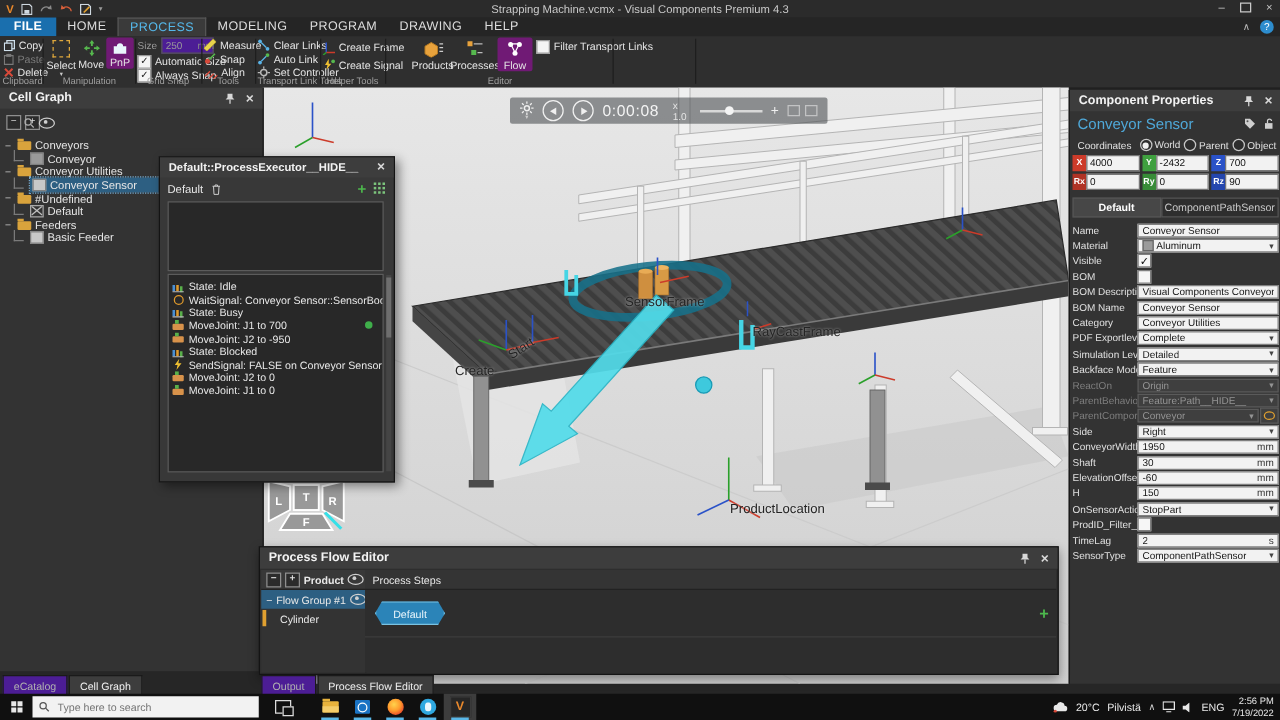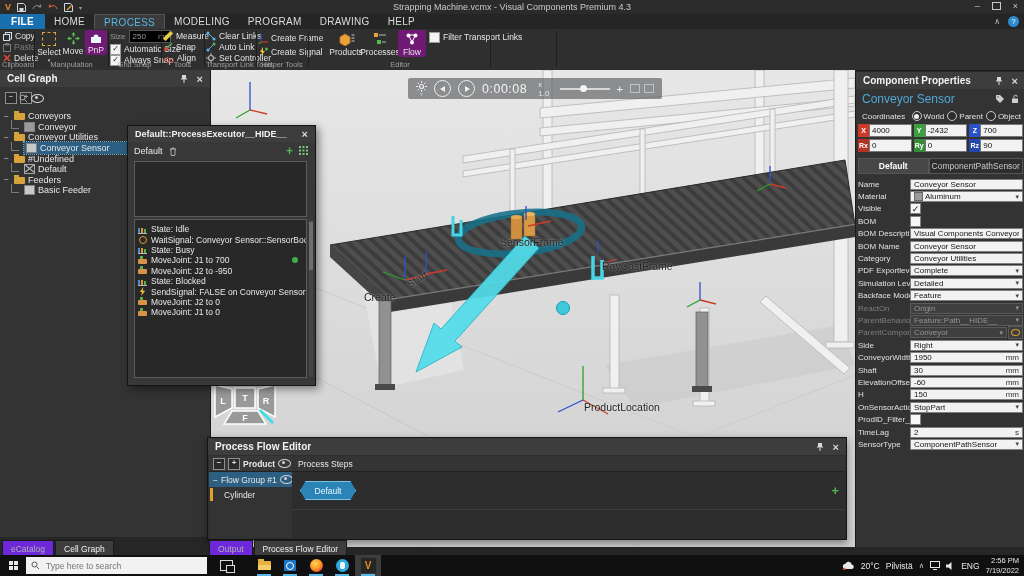--- a/index.html
+++ b/index.html
@@ -34,7 +34,7 @@
 .bigbtn.active{background:#701a75}
 .tinycaret{font-size:5px;line-height:4px;color:#ccc}
 .cb{width:9px;height:9px;background:#f4f4f4;border:1px solid #9a9a9a;color:#222;font-size:8px;line-height:8px;text-align:center;flex:none}
-.dfield{width:34px;height:11px;background:#000000;border:1px solid #565656;color:#9a9a9a;font-size:8px;display:flex;align-items:center;padding:0 3px;gap:12px}
+.dfield{width:34px;height:11px;background:#4c1d95;border:1px solid #565656;color:#9a9a9a;font-size:8px;display:flex;align-items:center;padding:0 3px;gap:12px}
 .rlbl{font-size:8px;color:#9a9a9a}
 .runit{margin-left:auto;color:#8a8a8a}
 .ico-select{width:12px;height:12px;border:1.5px dashed #e0a83c}

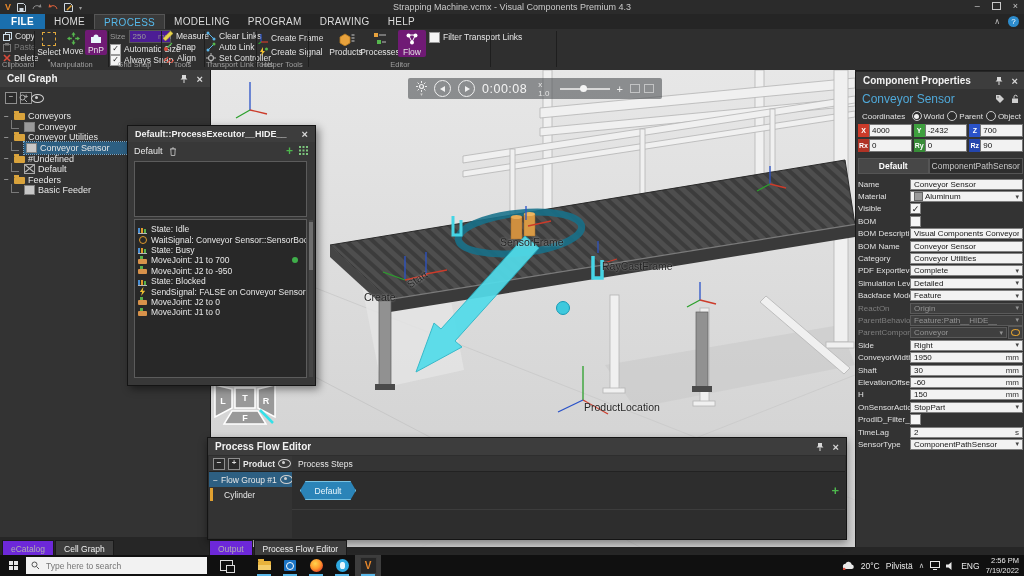--- a/index.html
+++ b/index.html
@@ -719,7 +719,7 @@
   </div>
   <div id="coordrow">
     <span>Coordinates</span>
-    <span style="margin-left:auto;display:flex;align-items:center;gap:2px">
+    <span style="margin-left:auto;display:flex;gap:2px">
         <span class="radio sel"></span>
         <span>World</span>
       </span>

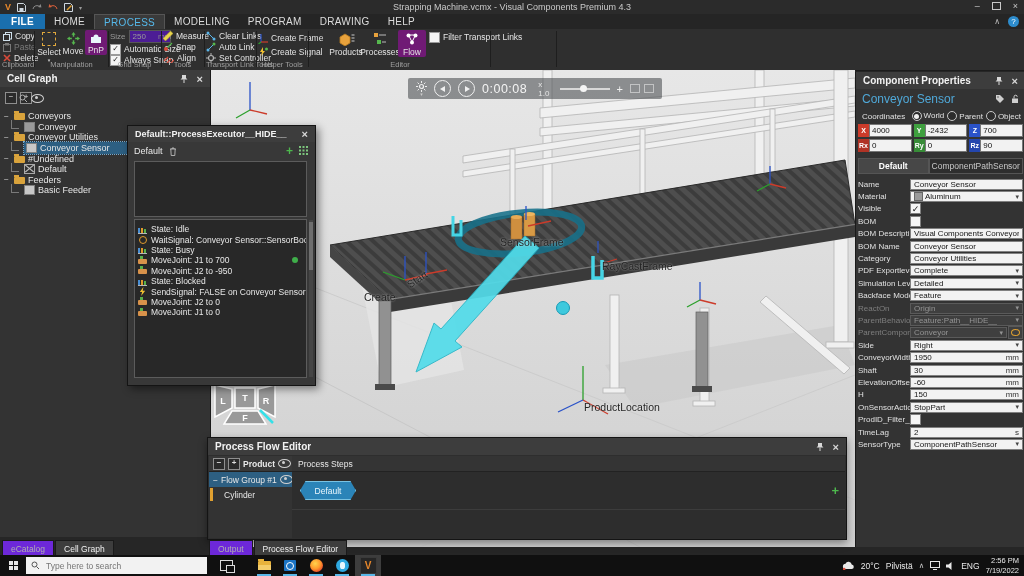--- a/index.html
+++ b/index.html
@@ -64,7 +64,7 @@
 .hl{background:#2d5f82;outline:1px dotted #76a8cc;display:flex;align-items:center;gap:3px;padding:1px 28px 1px 2px}
 
 .btabs{display:flex;gap:1px}
-.btab{height:15px;display:flex;align-items:center;padding:0 8px;font-size:8.5px;background:#6d28d9;color:#b0b0b0;border:1px solid #1a1a1a;border-bottom:none;white-space:nowrap}
+.btab{height:15px;display:flex;align-items:center;padding:0 8px;font-size:8.5px;background:#4c1d95;color:#b0b0b0;border:1px solid #1a1a1a;border-bottom:none;white-space:nowrap}
 .btab.active{background:#3d3d3d;color:#f0f0f0}
 
 #pexec{left:127px;top:125px;width:187px;height:259px;background:#383838;border:1px solid #141414;box-shadow:3px 3px 8px rgba(0,0,0,.45);z-index:5}

